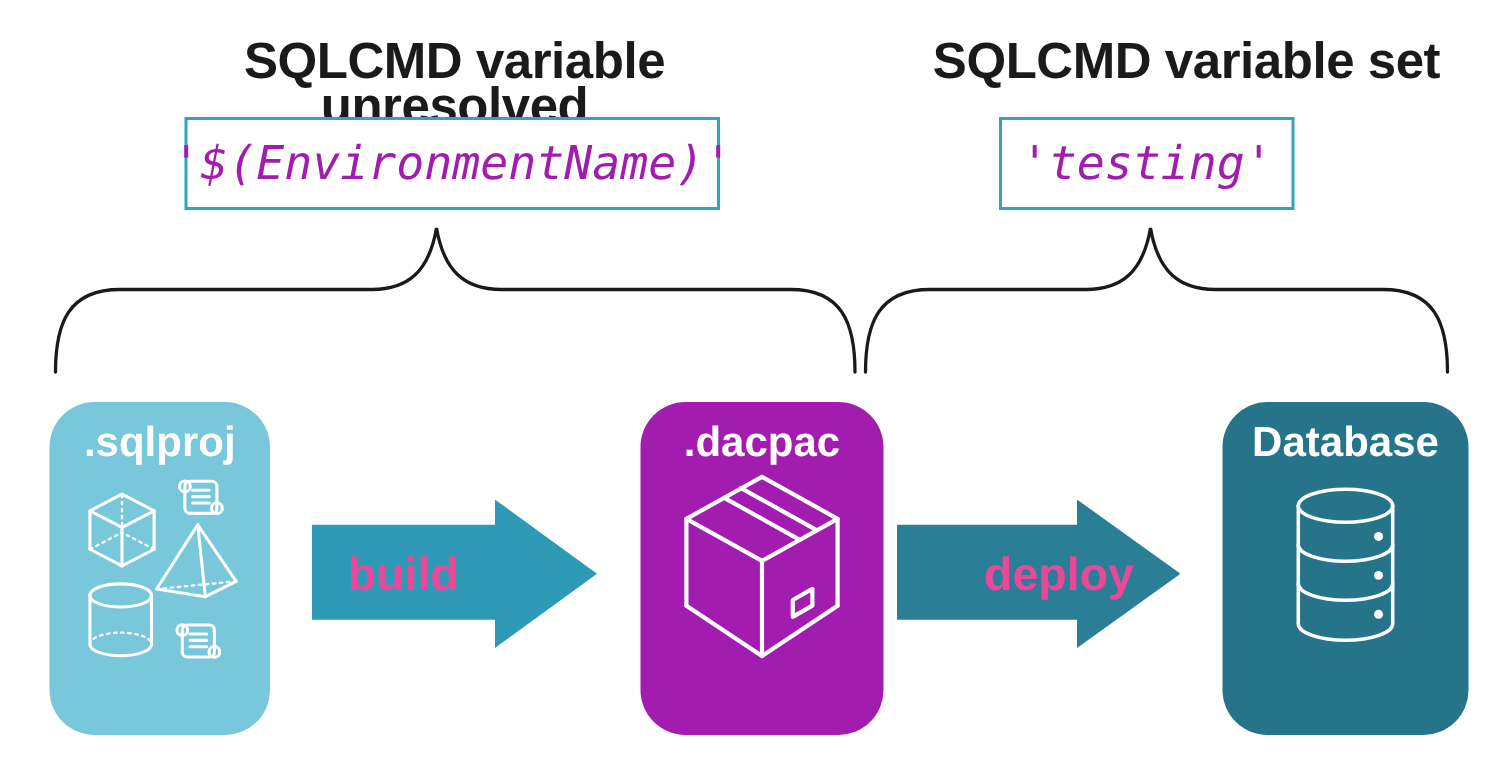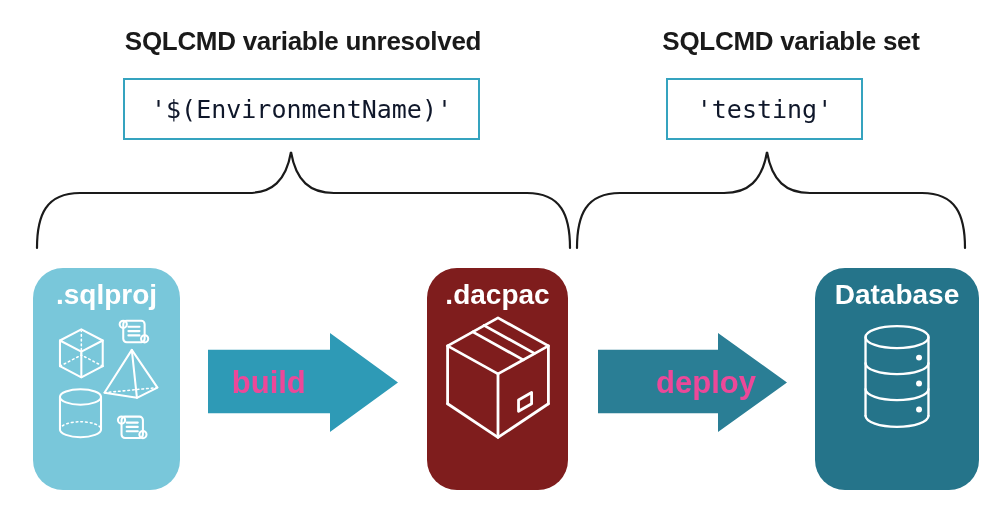--- a/index.html
+++ b/index.html
@@ -8,7 +8,7 @@
     font-family:"Liberation Sans", sans-serif; overflow:hidden;
   }
   .heading {
-    position:absolute; top:26px; font-weight:bold; font-size:26px;
+    position:absolute; top:26px; font-weight:bold; font-size:34px;
     color:#1a1a1a; text-align:center; letter-spacing:-0.3px; line-height:30px;
   }
   .heading-left  { left:103px; width:400px; }

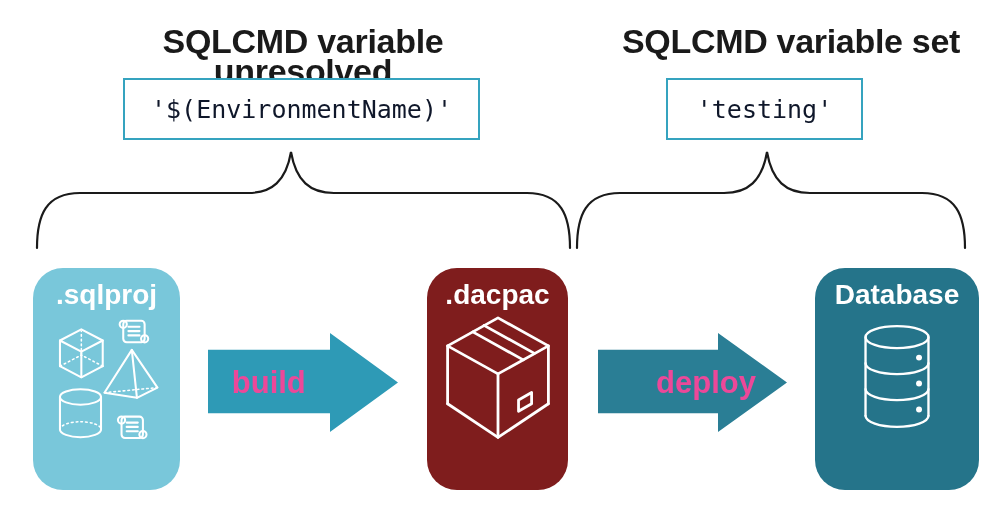--- a/index.html
+++ b/index.html
@@ -21,8 +21,9 @@
   .codebox-left  { left:123px; width:357px; }
   .codebox-right { left:666px; width:197px; }
   .codetext {
-    font-family:"DejaVu Sans Mono", monospace; font-size:25px; color:#0f172a;
+    font-family:"DejaVu Sans Mono", monospace; font-size:31px; color:#a21caf;
     white-space:pre;
+    font-style:italic;
   }
   .braces-svg { position:absolute; left:0; top:145px; }
 

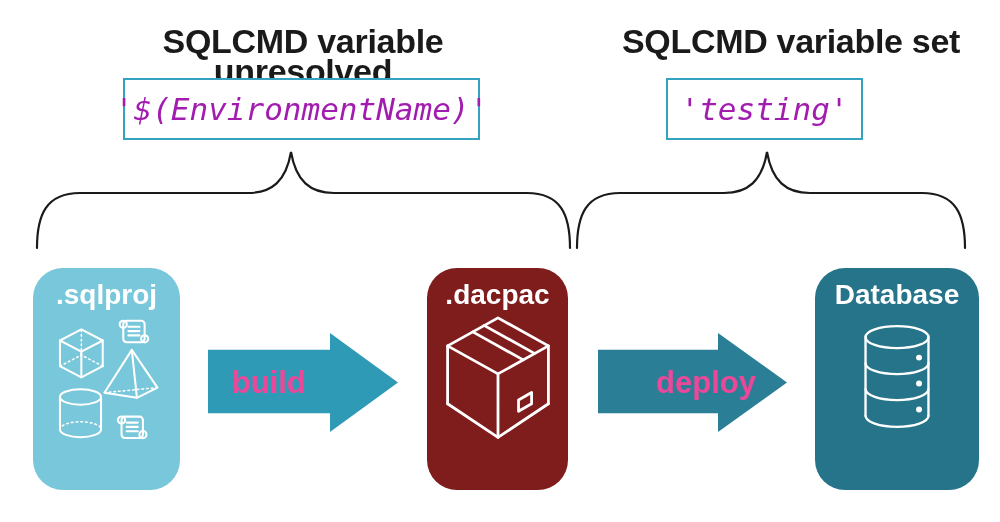--- a/index.html
+++ b/index.html
@@ -32,7 +32,7 @@
     display:flex; flex-direction:column; align-items:center;
   }
   .node-sqlproj  { left:33px;  width:147px; background:#79c7da; }
-  .node-dacpac   { left:427px; width:141px; background:#7f1d1d; }
+  .node-dacpac   { left:427px; width:162px; background:#a21caf; }
   .node-database { left:815px; width:164px; background:#25748a; }
   .node-label {
     margin-top:13px; font-size:28px; font-weight:bold; color:#ffffff;

